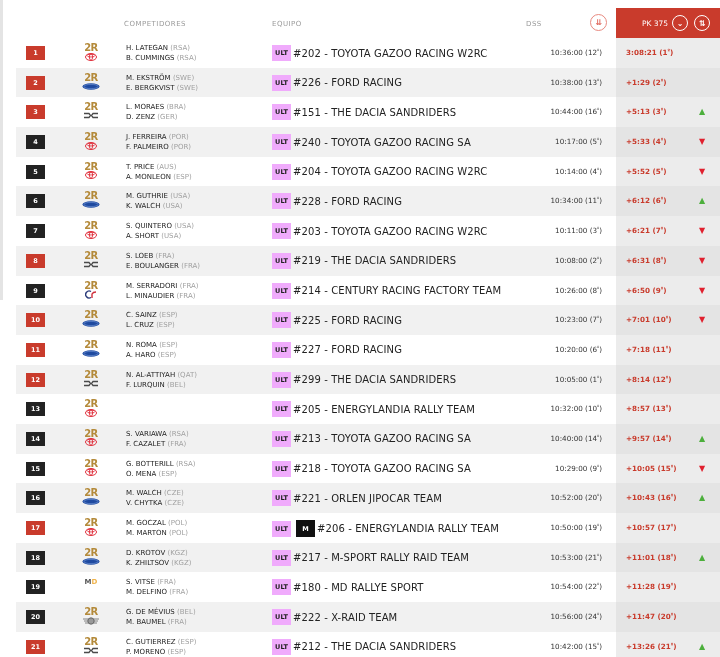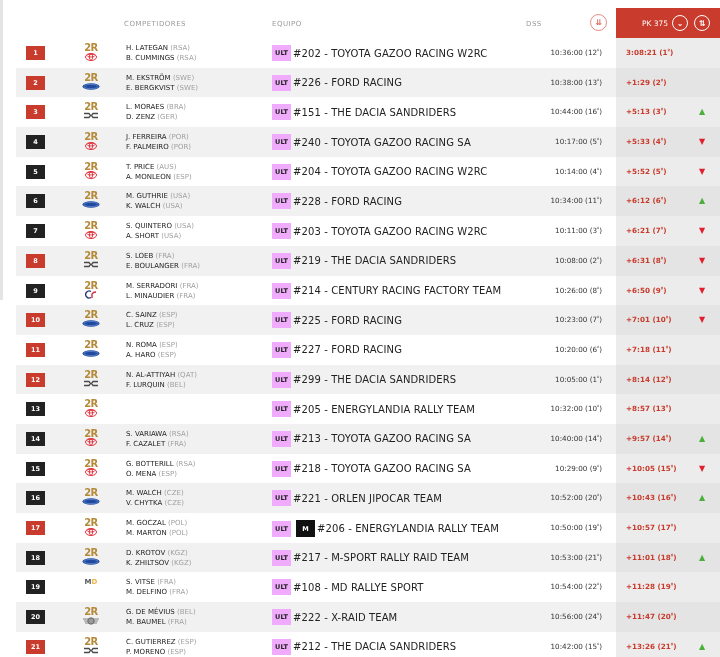--- a/index.html
+++ b/index.html
@@ -531,7 +531,7 @@
     <div class="team">
       <span class="ult">ULT</span>
 
-      <span class="team-name">#108 - MD RALLYE SPORT</span>
+      <span class="team-name">#180 - MD RALLYE SPORT</span>
     </div>
     <span class="dss">10:54:00 (22<sup>º</sup>)</span>
     <span class="pk">+11:28 (19<sup>º</sup>)</span>

